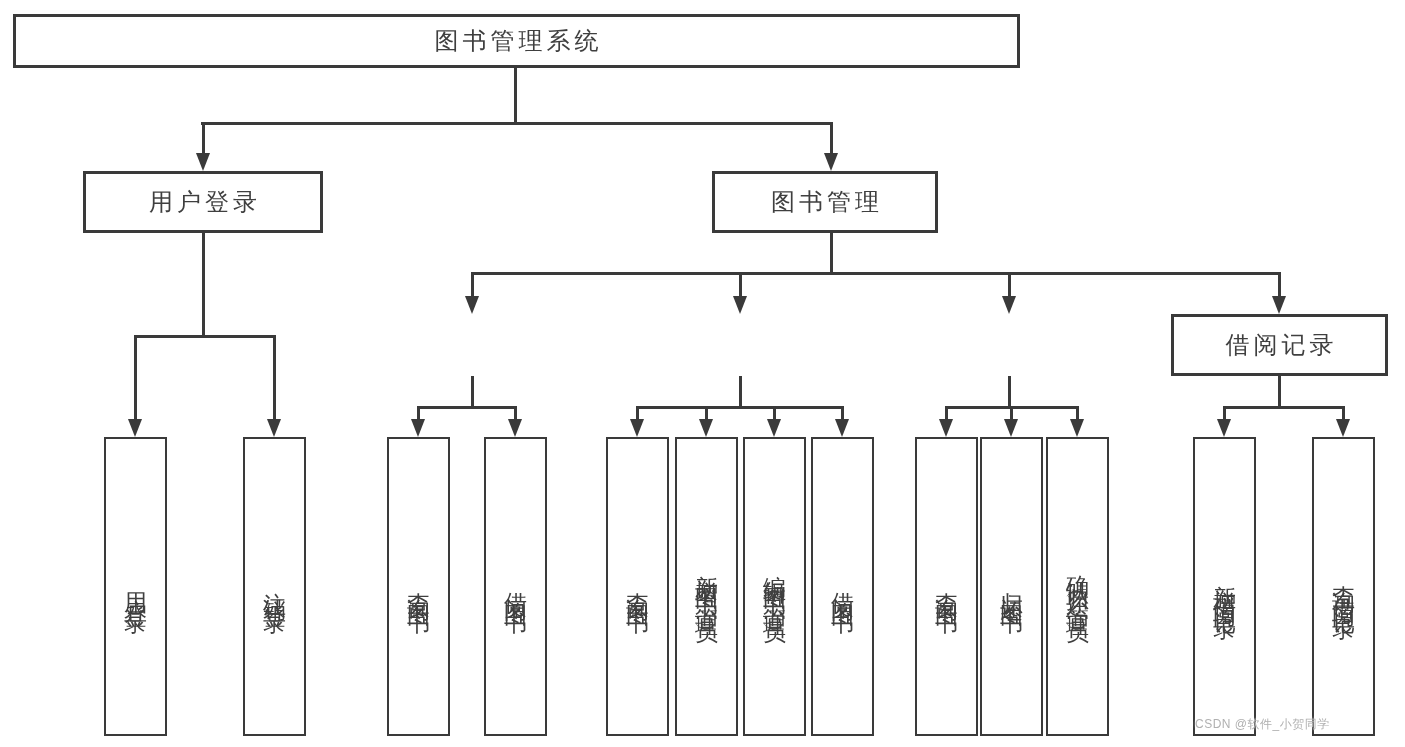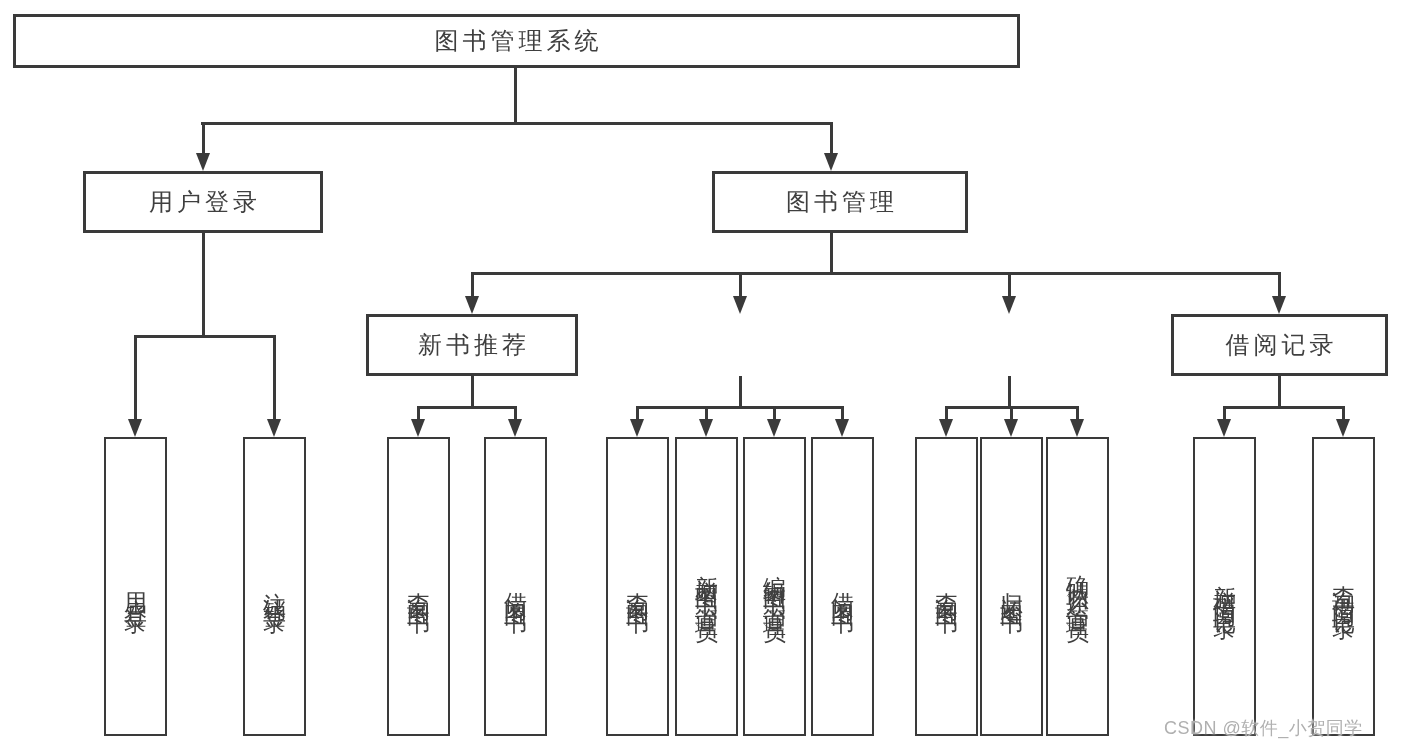--- a/index.html
+++ b/index.html
@@ -63,7 +63,7 @@
   <div class="box" style="left:83px;top:171px;width:240px;height:62px;">
     <span class="hlabel">用户登录</span>
   </div>
-  <div class="box" style="left:712px;top:171px;width:256px;height:62px;">
+  <div class="box" style="left:712px;top:171px;width:226px;height:62px;">
     <span class="hlabel">图书管理</span>
   </div>
 

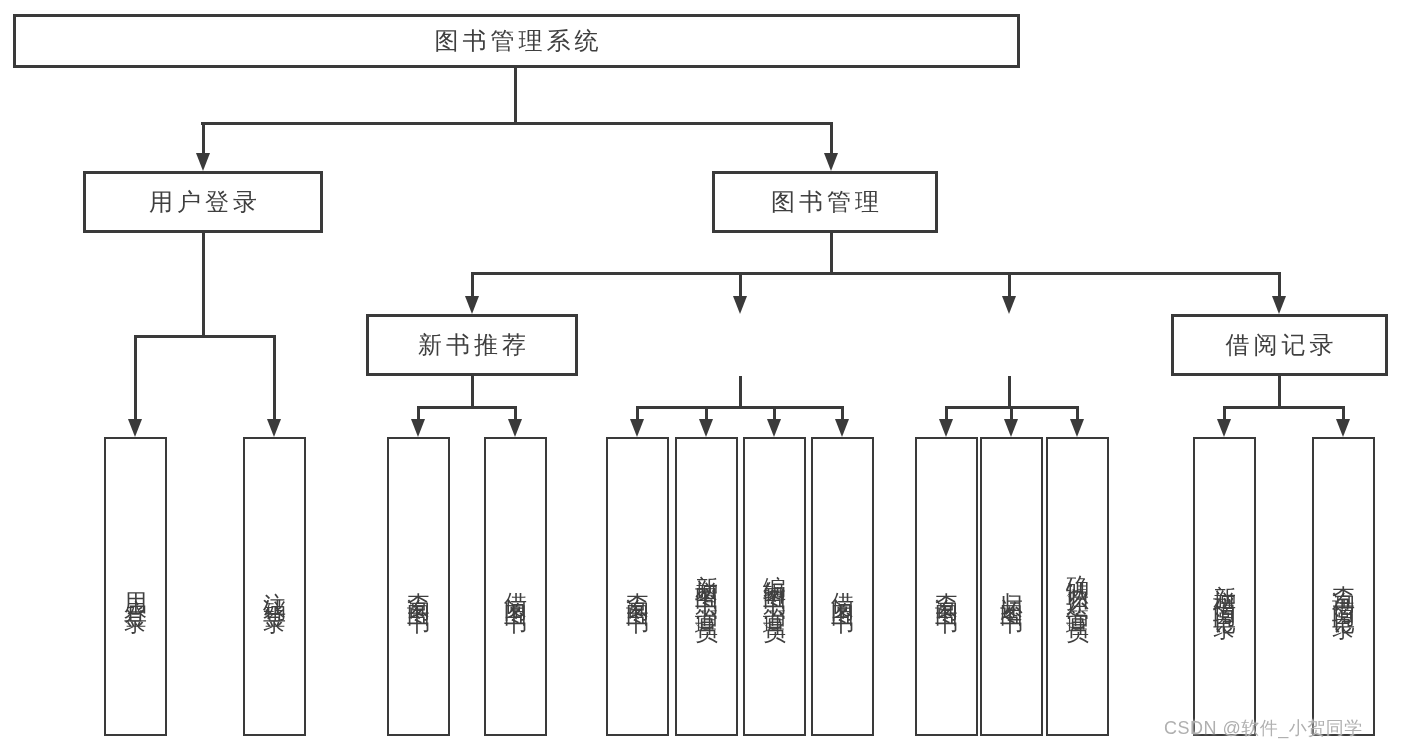--- a/index.html
+++ b/index.html
@@ -85,9 +85,6 @@
   <div class="arr" style="left:1002px;top:296px;"></div>
   <div class="arr" style="left:1272px;top:296px;"></div>
 
-  <div class="box" style="left:366px;top:314px;width:212px;height:62px;">
-    <span class="hlabel">新书推荐</span>
-  </div>
   <div class="box" style="left:1171px;top:314px;width:217px;height:62px;">
     <span class="hlabel">借阅记录</span>
   </div>

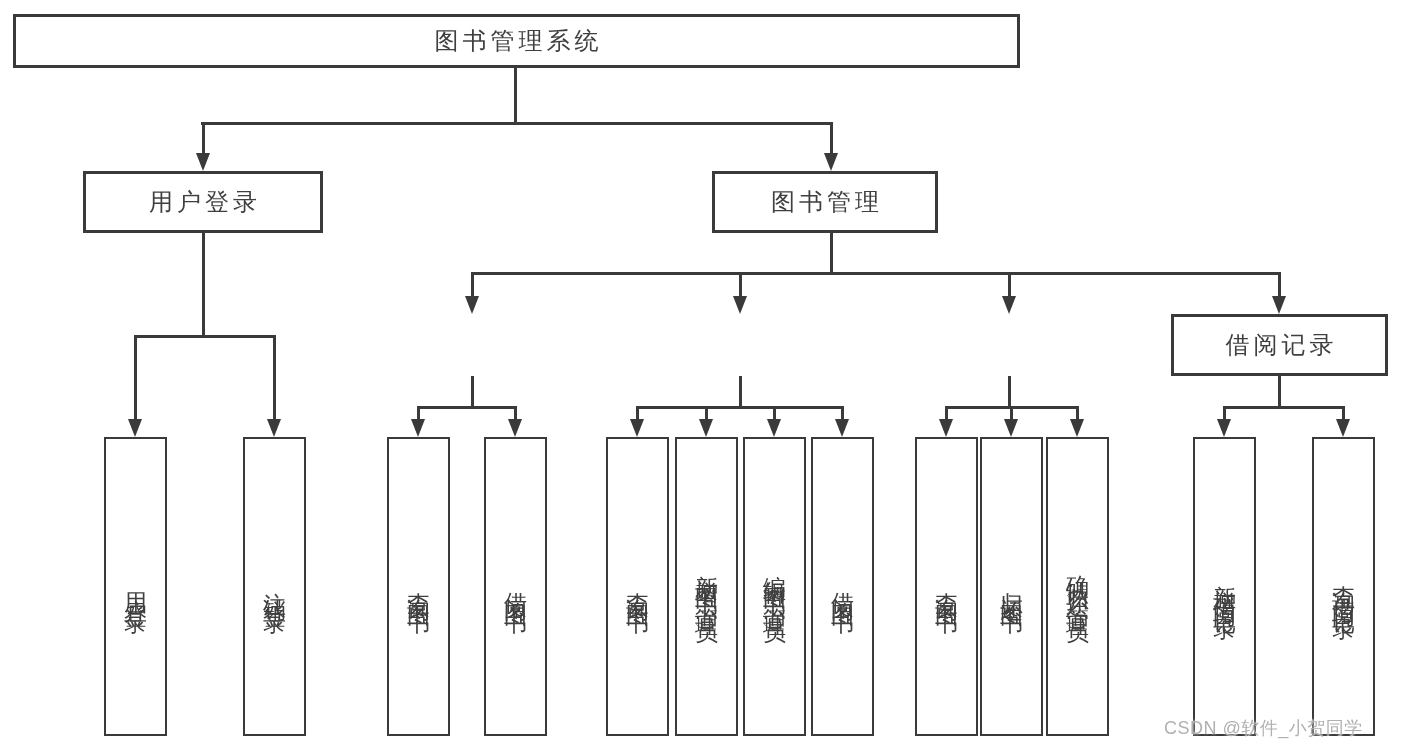--- a/index.html
+++ b/index.html
@@ -39,8 +39,8 @@
     border-top:18px solid #3a3a3a;
   }
   .watermark {
-    position:absolute; left:1164px; top:716px; z-index:5;
-    font-size:18px; letter-spacing:0.5px; color:#b0b0b0;
+    position:absolute; left:1195px; top:716px; z-index:5;
+    font-size:12px; letter-spacing:0.5px; color:#b0b0b0;
     text-shadow:0 0 3px #ffffff; white-space:nowrap;
   }
 </style>

